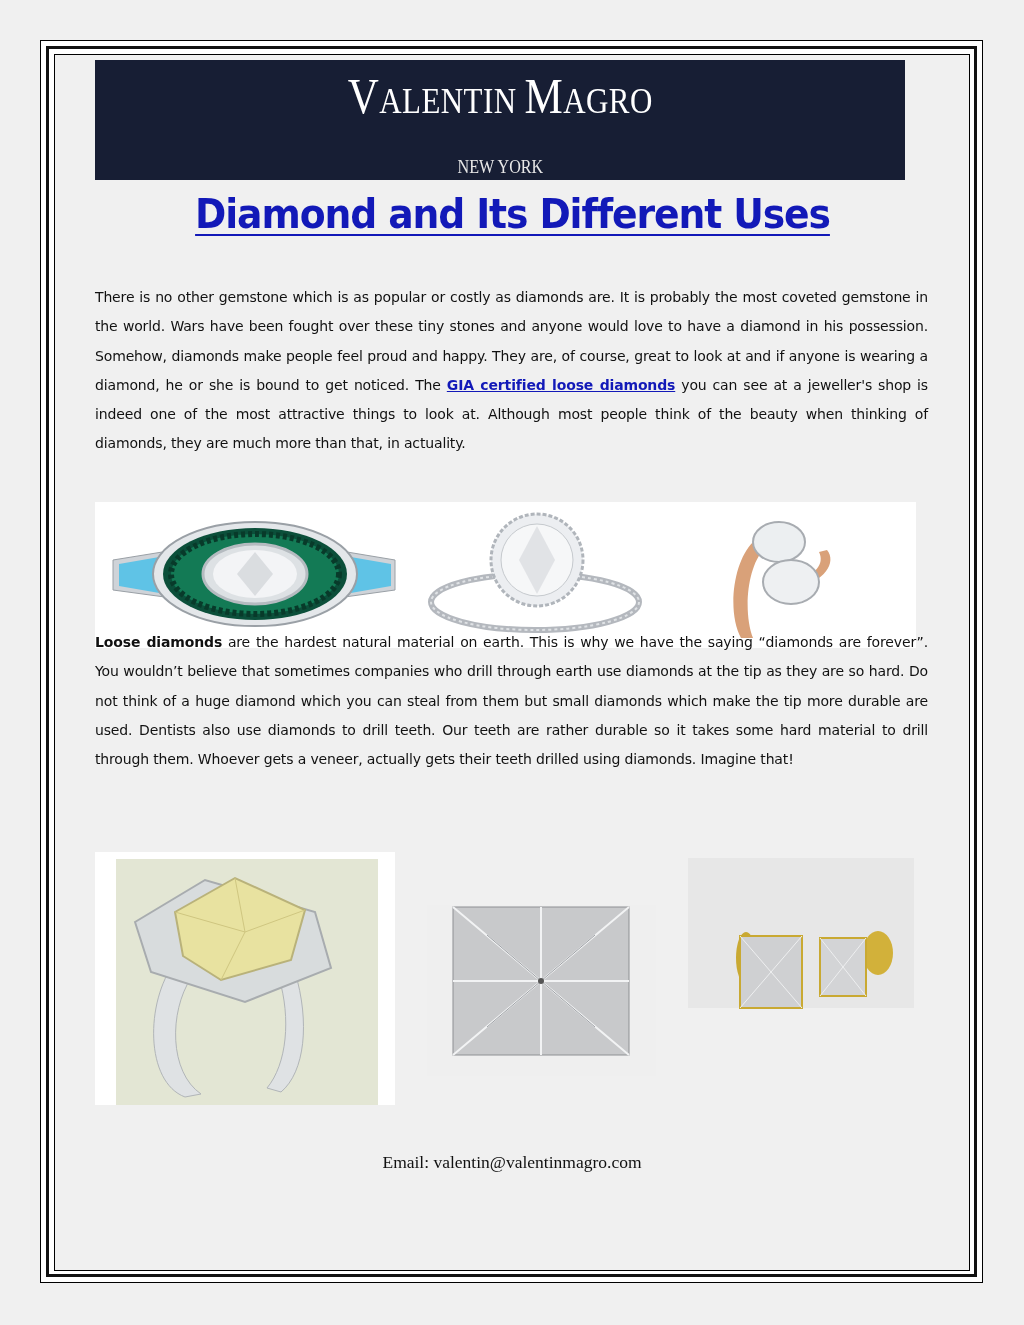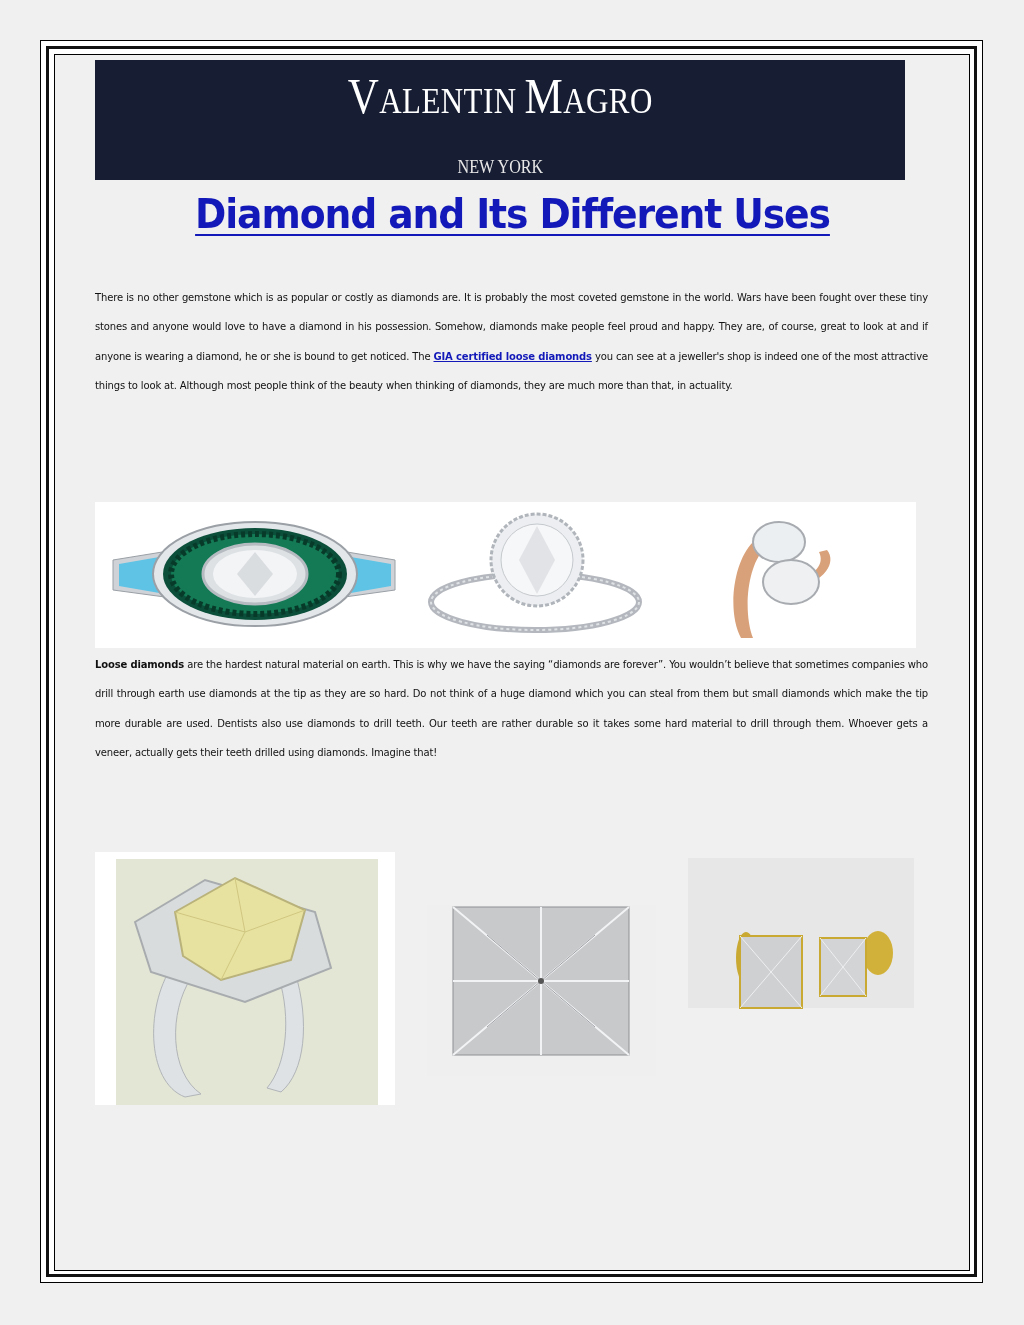--- a/index.html
+++ b/index.html
@@ -70,7 +70,7 @@
     .para {
       position: absolute; left: 95px; width: 833px;
       font-family: "DejaVu Sans", sans-serif;
-      font-size: 10px;
+      font-size: 14px;
       line-height: 29.3px;
       color: #111;
       text-align: justify;

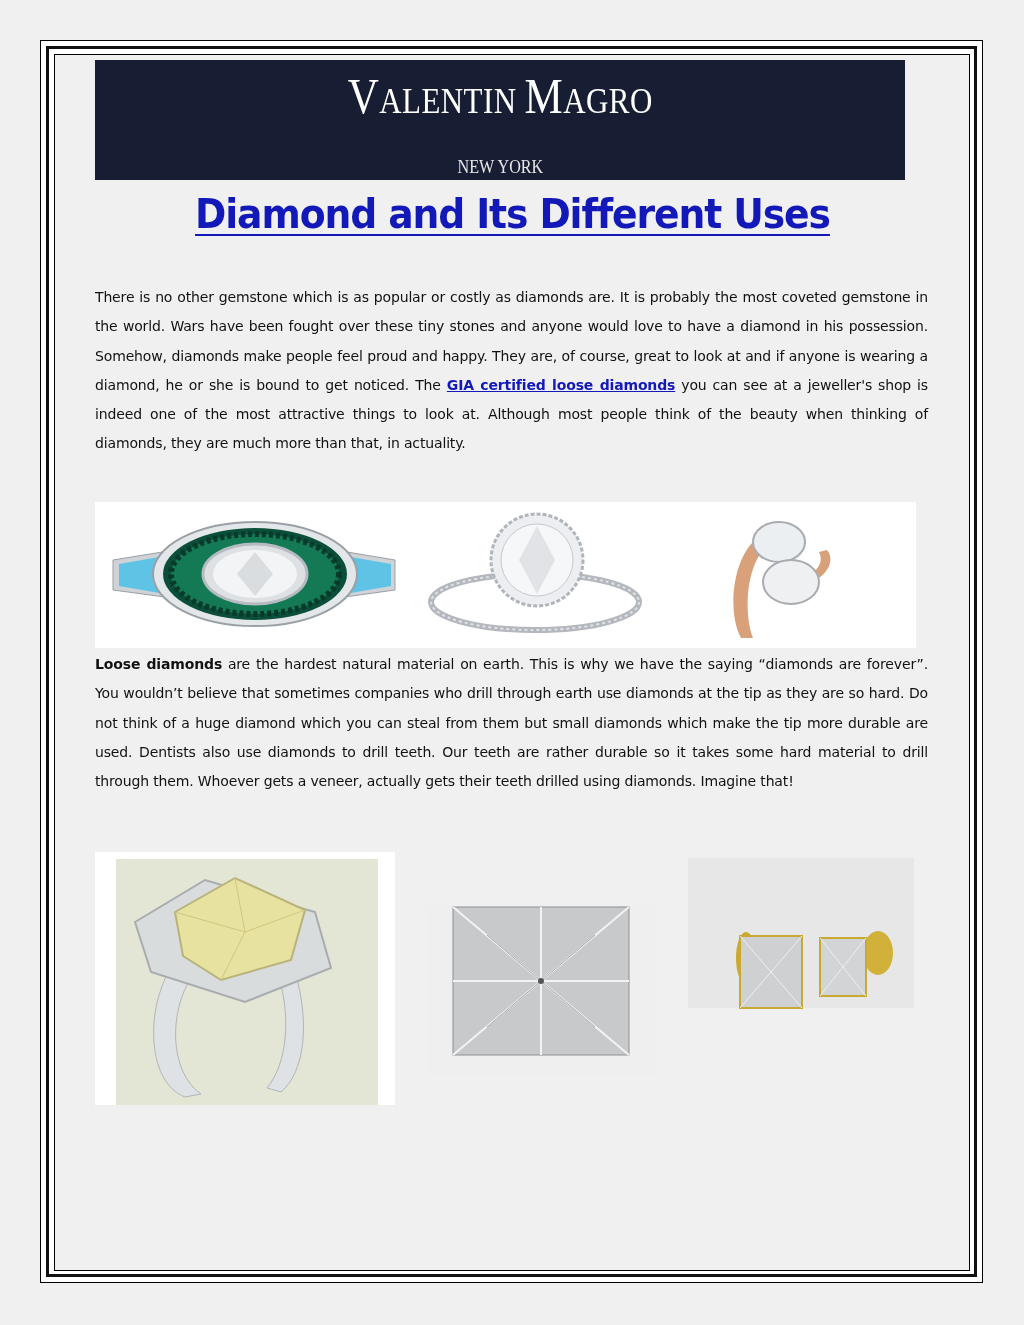--- a/index.html
+++ b/index.html
@@ -78,7 +78,7 @@
       letter-spacing: -0.15px;
     }
     .para1 { top: 283px; }
-    .para2 { top: 650px; }
+    .para2 { top: 628px; }
     .para a {
       color: #1219b8; font-weight: bold; text-decoration: underline;
     }

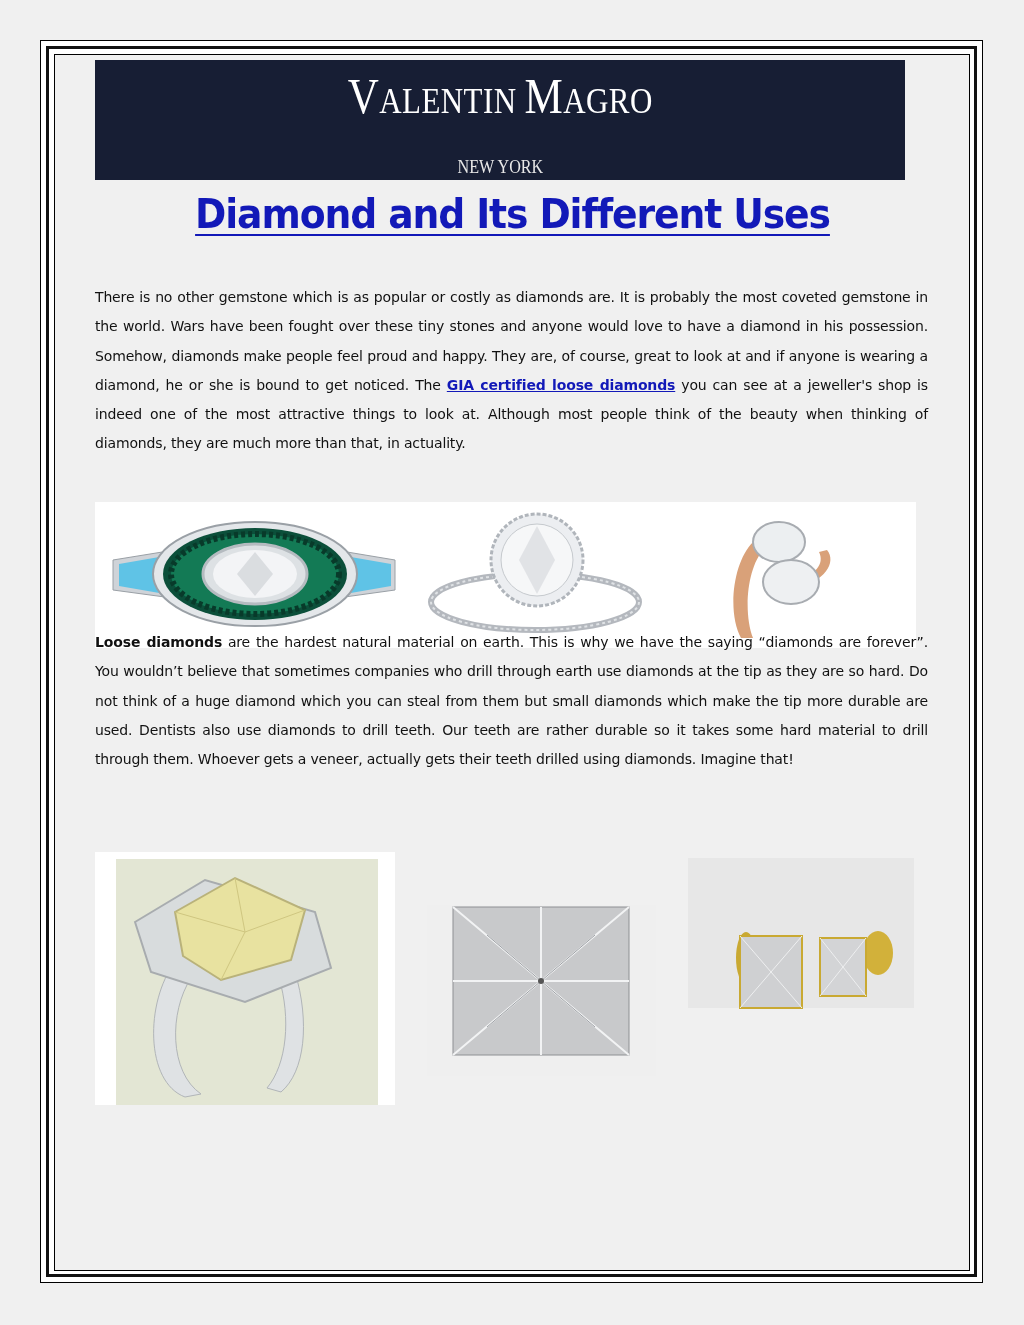--- a/index.html
+++ b/index.html
@@ -188,6 +188,7 @@
 </div>
 
 <div class="footer">
+  <div>Email: valentin@valentinmagro.com</div>
 </div>
 
 </body></html>

